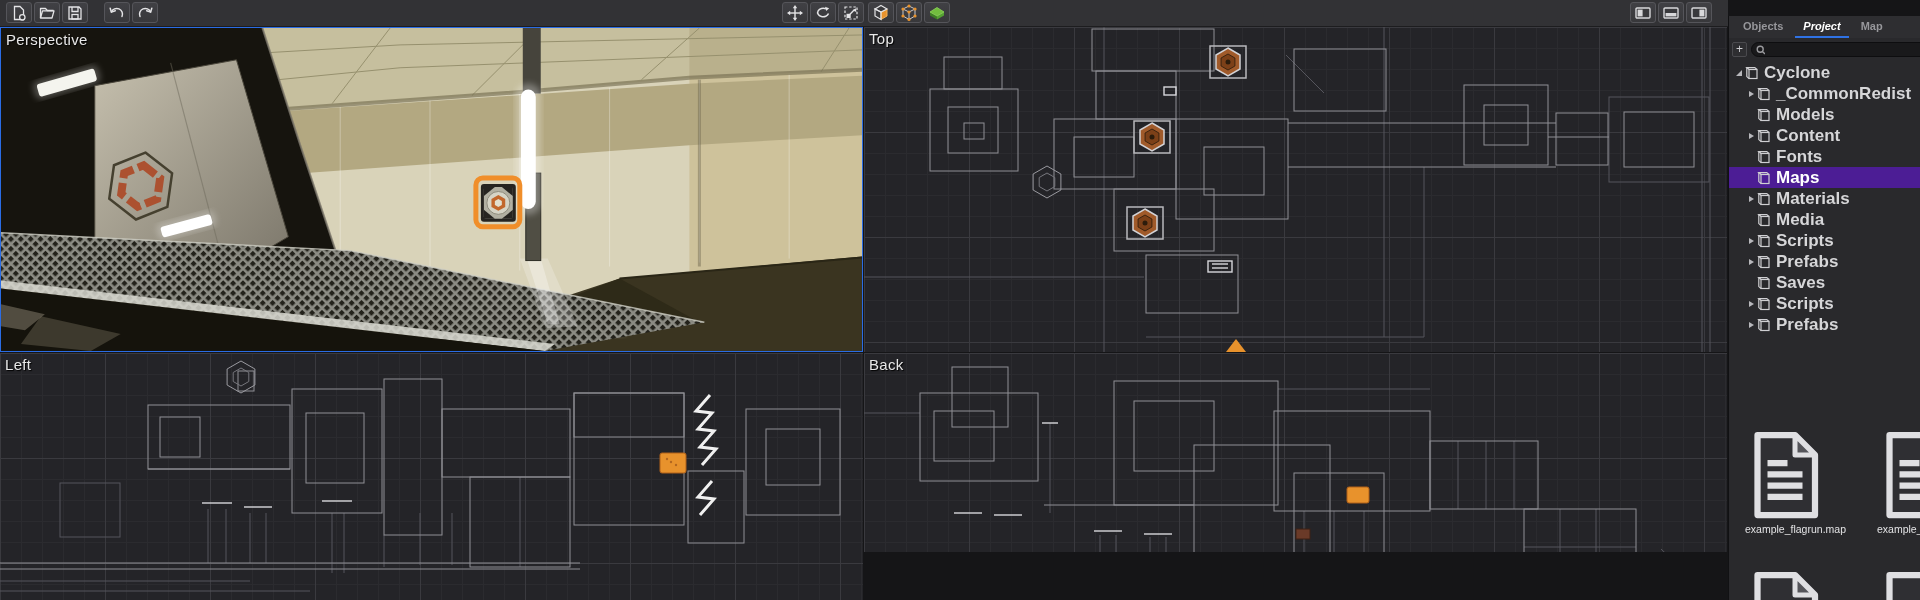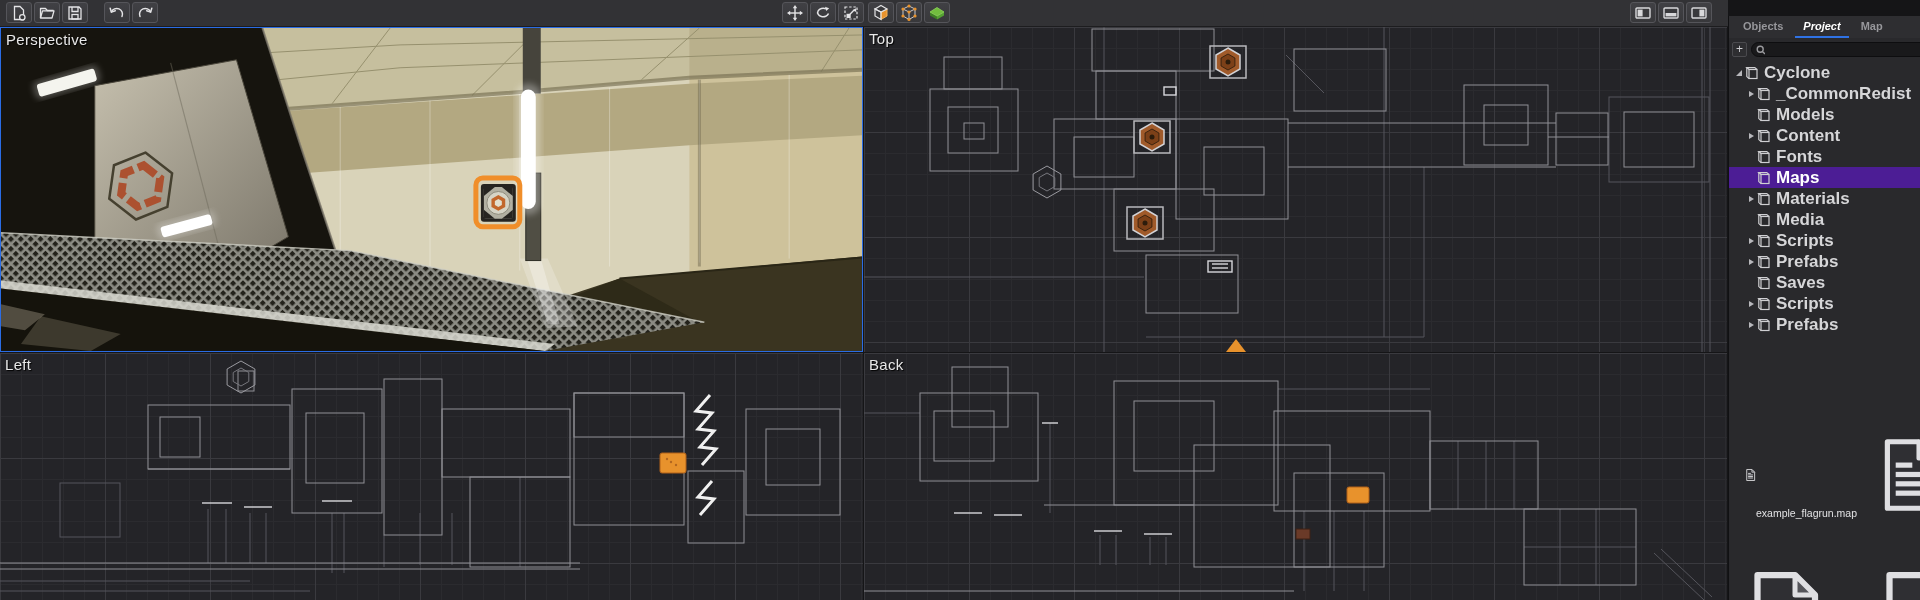--- a/index.html
+++ b/index.html
@@ -422,7 +422,7 @@
   <div class="vp-label">Left</div>
 </div>
 
-<div class="vp vp-grid" style="left:864px;top:353px;width:863px;height:247px">
+<div class="vp vp-grid" style="left:864px;top:353px;width:863px;height:199px">
   <svg class="canvas" width="863" height="247">
     <g class="wfd">
       <line x1="0" y1="60" x2="56" y2="60"></line>

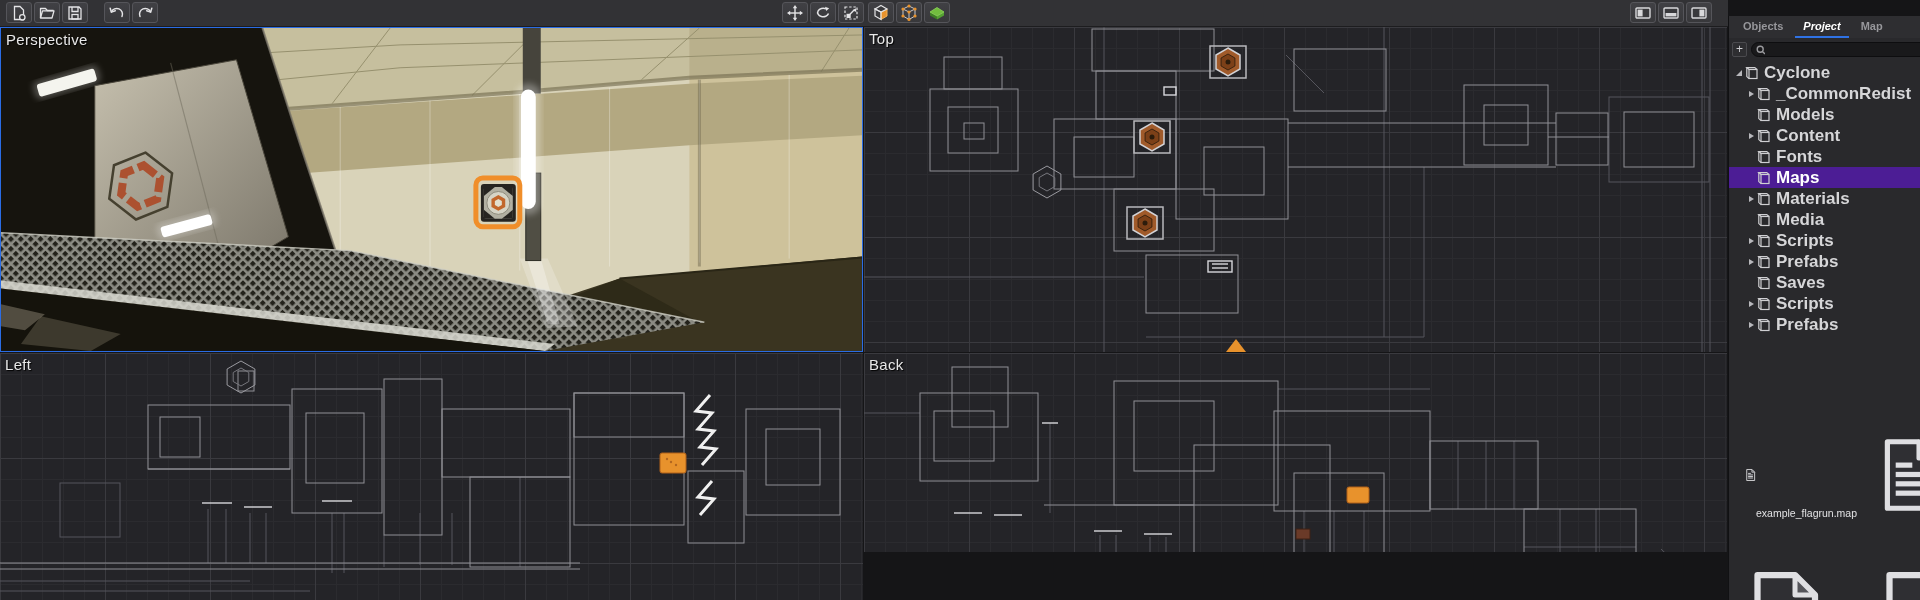--- a/index.html
+++ b/index.html
@@ -48,7 +48,7 @@
   .ticon{flex:none;margin-right:5px;}
   .tlabel{white-space:nowrap;}
   .files{position:absolute;left:0;top:415px;width:192px;height:185px;overflow:hidden;}
-  .fitem{position:absolute;width:112px;display:flex;flex-direction:row;align-items:flex-end;}
+  .fitem{position:absolute;width:112px;display:flex;flex-direction:column;align-items:flex-start;}
   .fname{margin-top:4px;font-size:10.5px;color:#e2e2e4;white-space:nowrap;}
 </style>
 </head>

